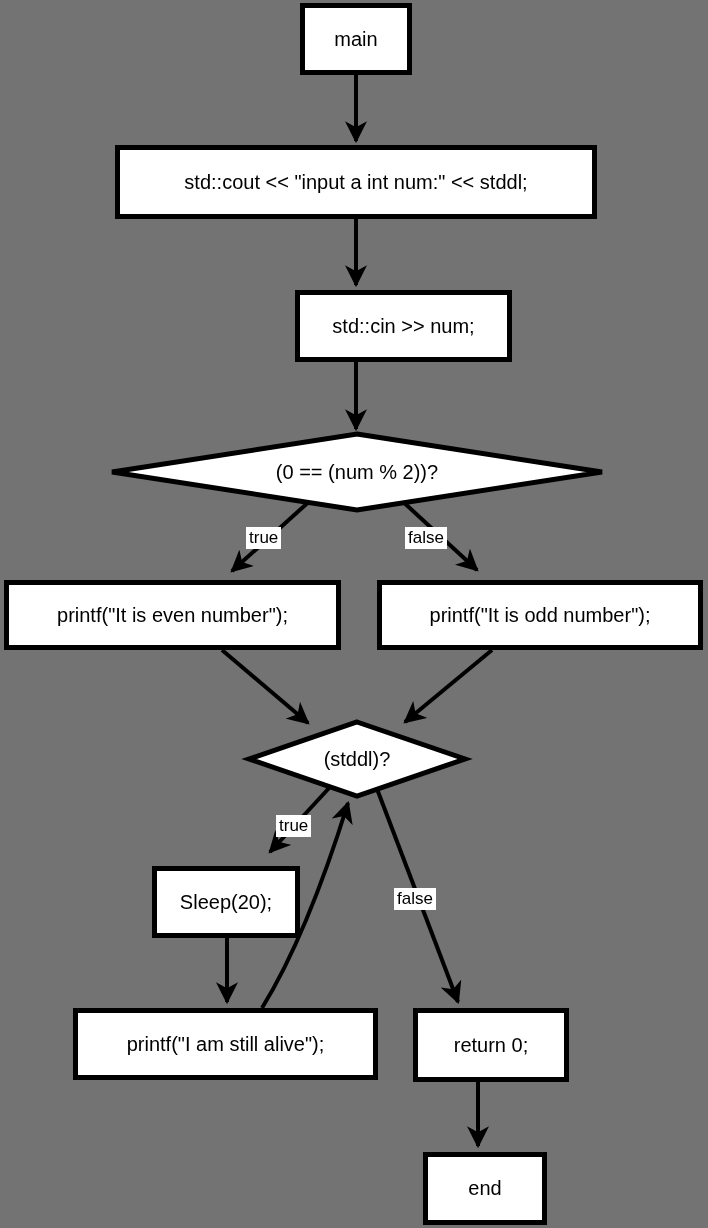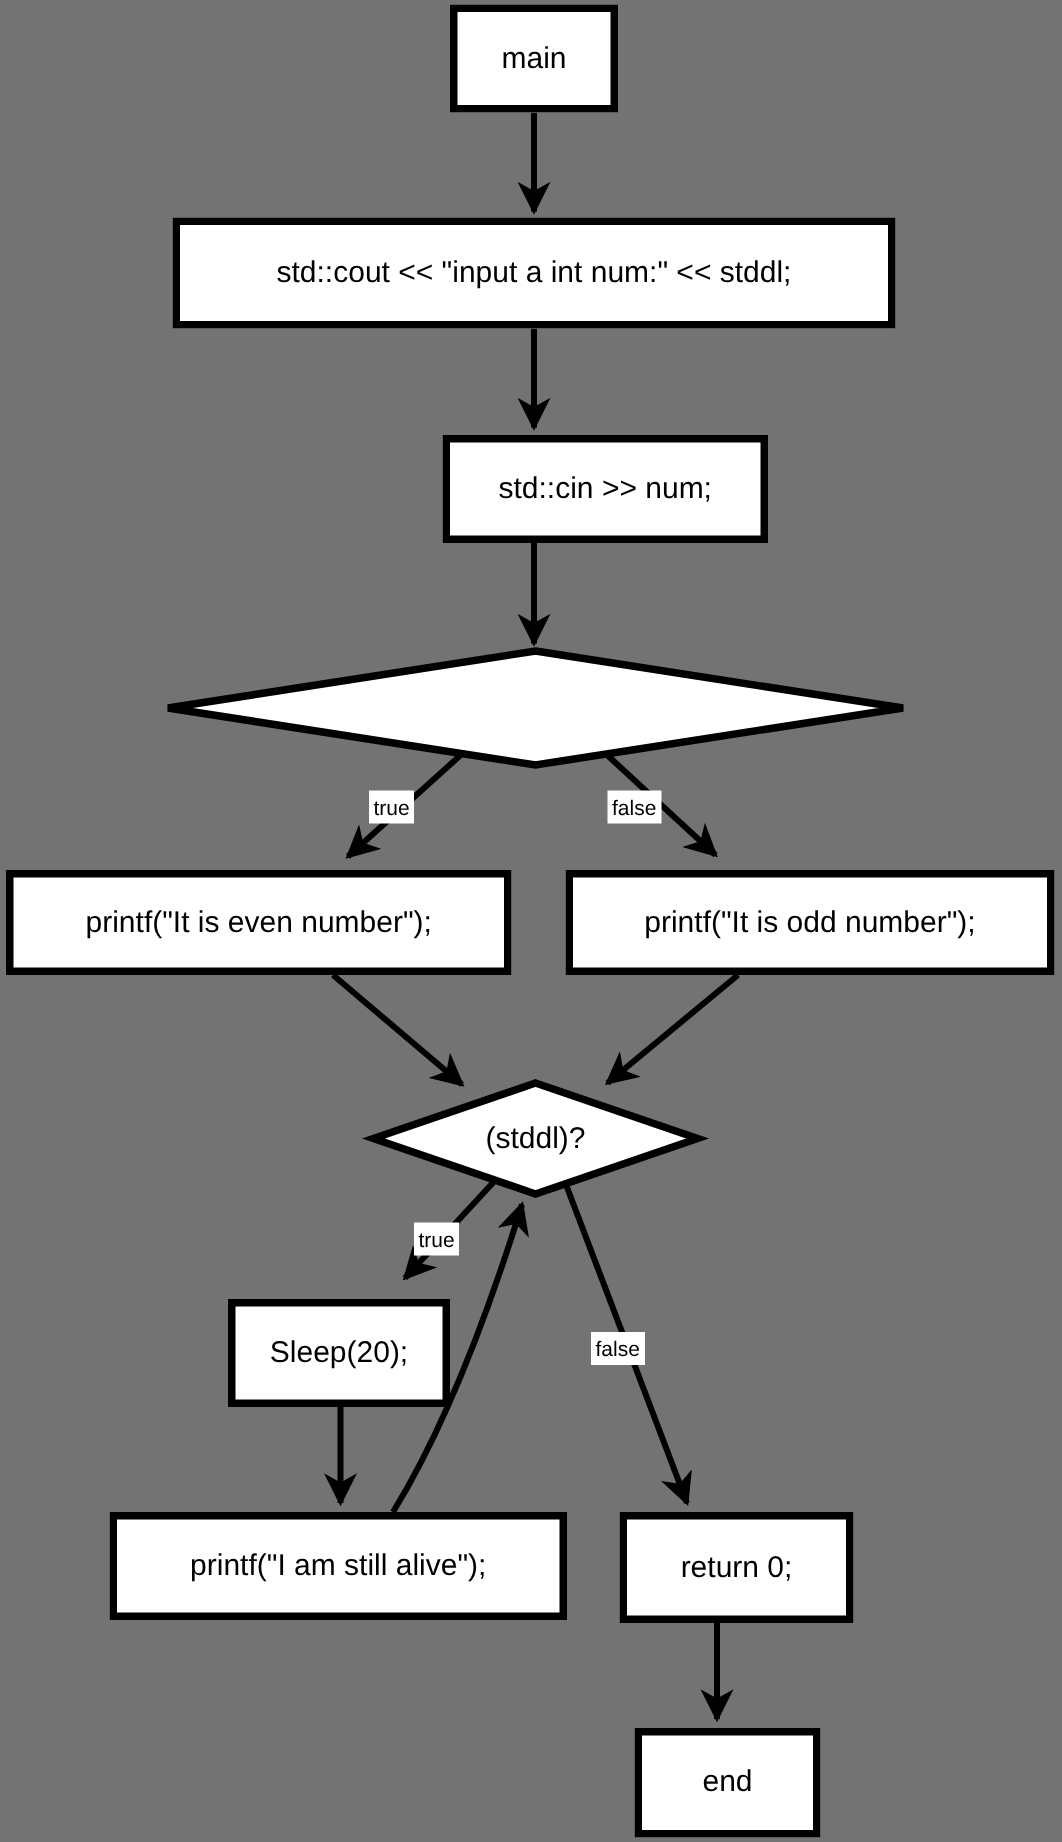--- a/index.html
+++ b/index.html
@@ -92,6 +92,7 @@
   <div class="node" style="left:413px; top:1008px; width:156px; height:74px;">return 0;</div>
   <div class="node" style="left:423px; top:1152px; width:124px; height:73px;">end</div>
 
+  <div class="dlabel" style="left:157px; top:457px; width:400px; height:30px;">(0 == (num % 2))?</div>
   <div class="dlabel" style="left:287px; top:744px; width:140px; height:30px;">(stddl)?</div>
 
   <div class="elabel" style="left:246px; top:527px;">true</div>

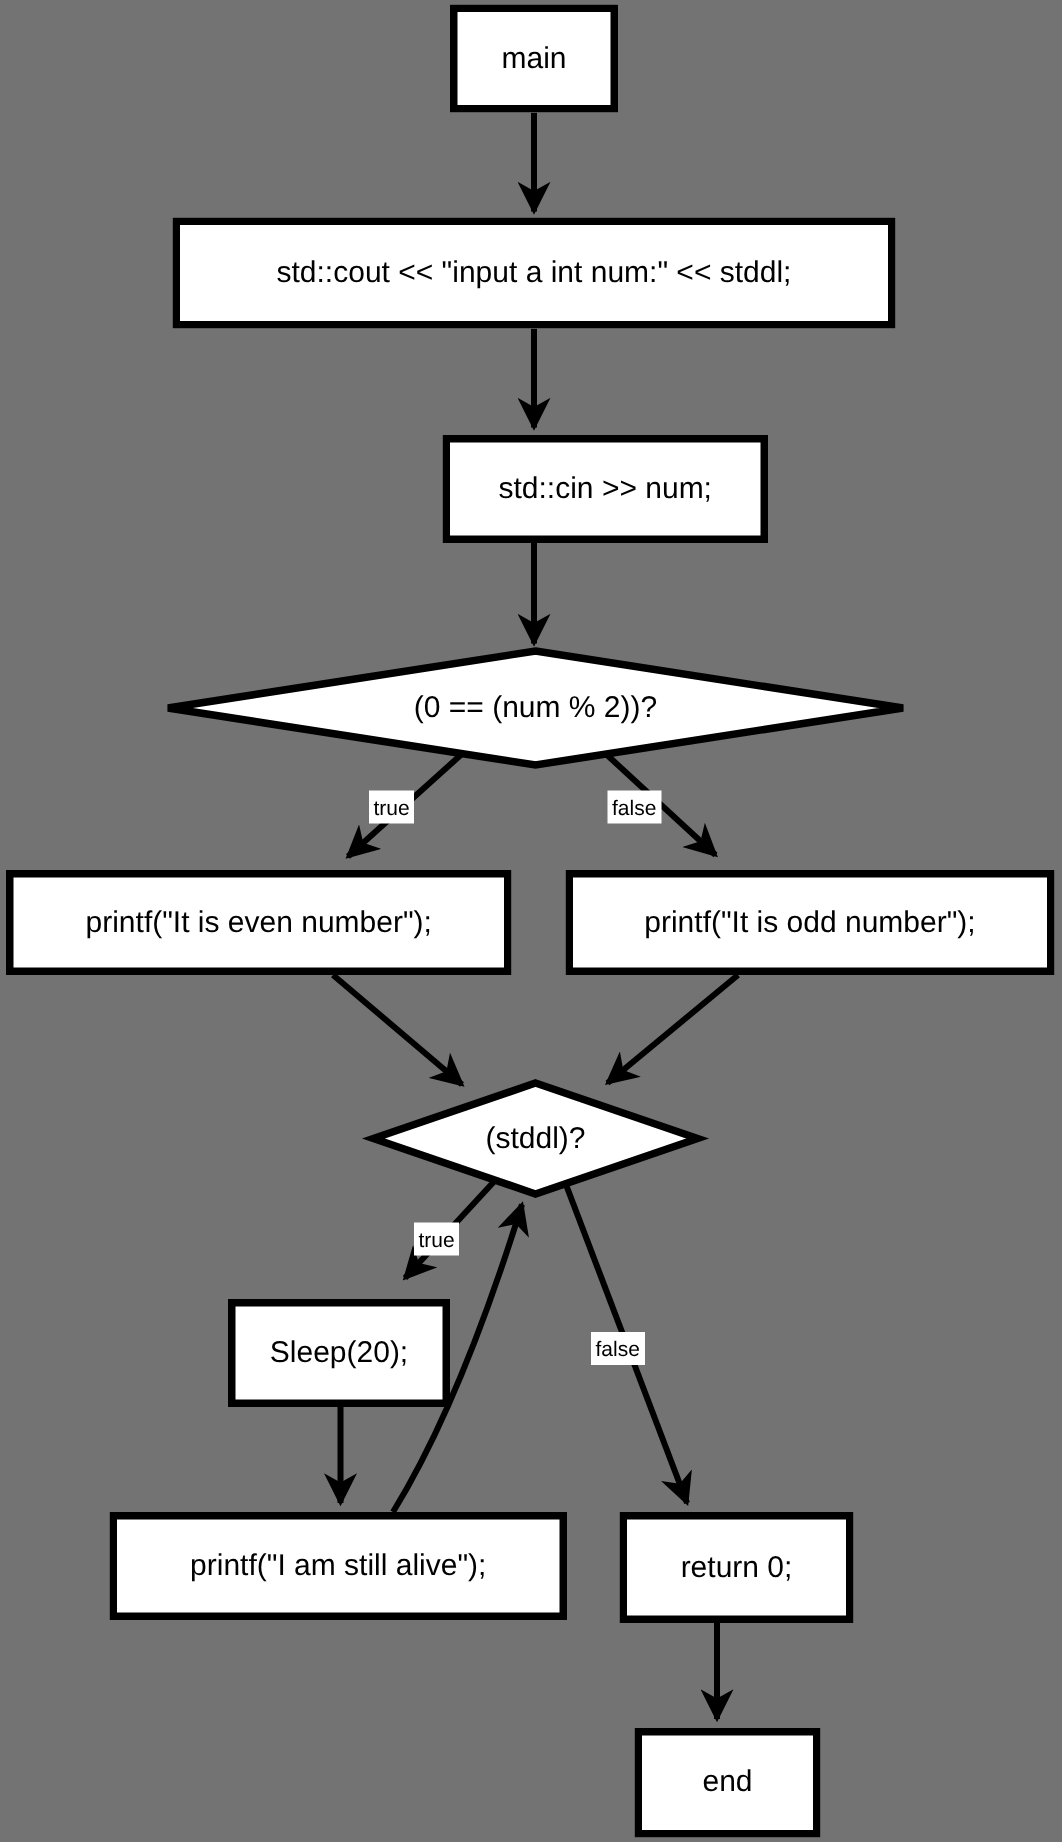--- a/index.html
+++ b/index.html
@@ -44,7 +44,7 @@
   .elabel {
     position: absolute;
     background: #ffffff;
-    font-size: 14px;
+    font-size: 17px;
     line-height: 22px;
     padding: 0 3px;
     white-space: nowrap;

